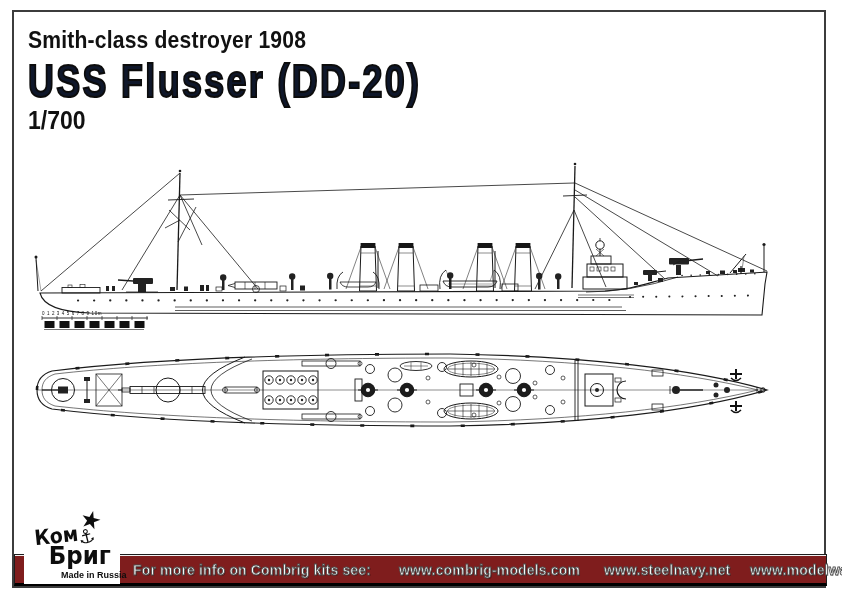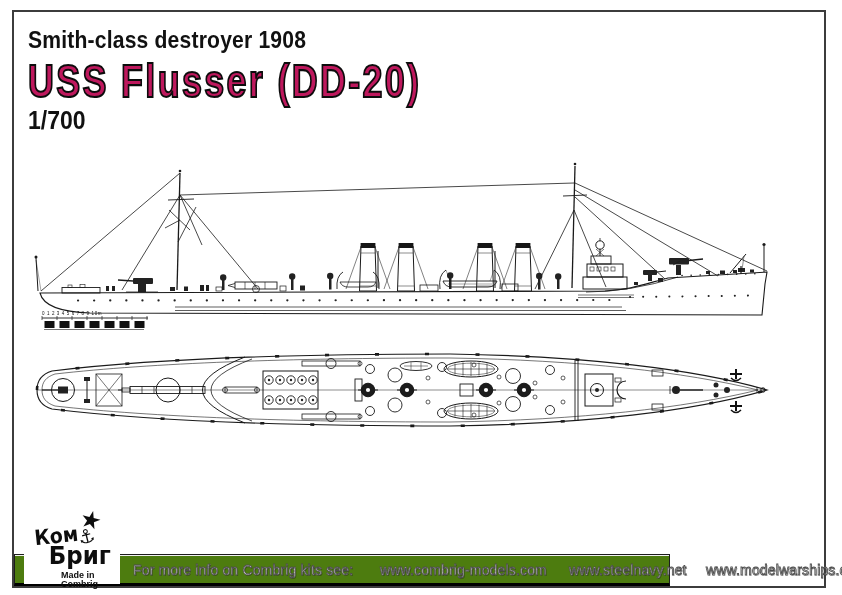--- a/index.html
+++ b/index.html
@@ -13,7 +13,7 @@
   .series{top:26px;font-size:24px;font-weight:bold;letter-spacing:.2px;}
   .series .condense{transform:scaleX(.88);}
   .bigtitle{top:54px;font-size:46px;font-weight:bold;letter-spacing:3px;
-            color:#be185d;-webkit-text-stroke:2.1px #0c0c0c;}
+            color:#0f172a;-webkit-text-stroke:2.1px #0c0c0c;}
   .bigtitle .condense{transform:scaleX(.78);}
   .scaleline{top:106px;font-size:25px;font-weight:bold;}
   .scaleline .condense{transform:scaleX(.92);}

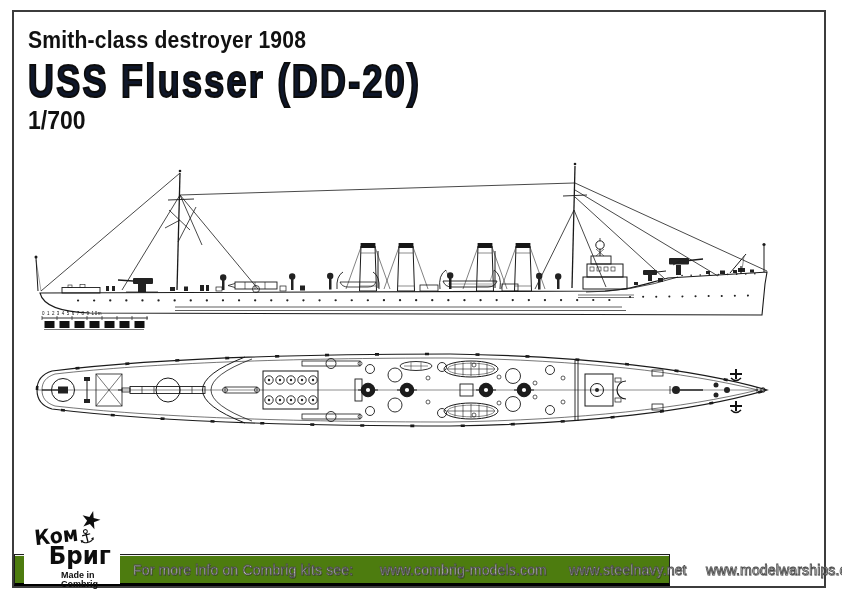--- a/index.html
+++ b/index.html
@@ -397,7 +397,7 @@
     <span class="lgstar">★</span>
     <span class="lganchor">⚓</span>
     <span class="lg2">Бриг</span>
-    <span class="lgmade">Made in Combrig</span>
+    <span class="lgmade">Made in Russia</span>
   </div>
 </div>
 

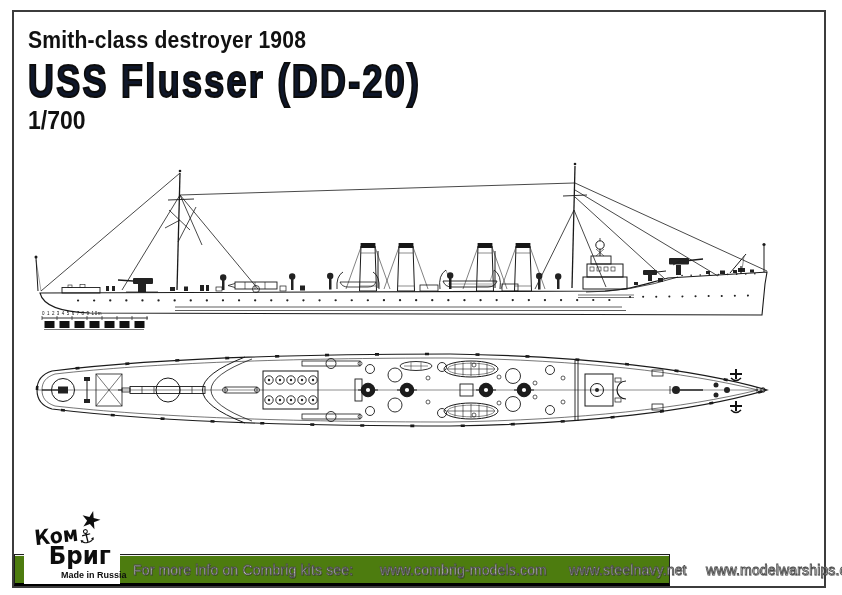--- a/index.html
+++ b/index.html
@@ -19,10 +19,10 @@
   .scaleline .condense{transform:scaleX(.92);}
   svg .ln{stroke:#1a1a1a;fill:none;}
   svg text{font-family:"Liberation Sans",sans-serif;}
-  .footerbar{position:absolute;left:14px;top:554px;width:656px;height:32px;box-sizing:border-box;
-             background:#4d7c0f;border:1px solid #1d1d1d;border-bottom:3px solid #000;
+  .footerbar{position:absolute;left:14px;top:554px;width:813px;height:32px;box-sizing:border-box;
+             background:#7f1d1d;border:1px solid #1d1d1d;border-bottom:3px solid #000;
              display:flex;align-items:center;gap:10px;padding-left:118px;padding-right:9px;
-             font-weight:normal;font-size:15px;white-space:nowrap;
+             font-weight:bold;font-size:15px;white-space:nowrap;
              box-shadow:inset 0 1px 0 #f2f2f2;}
   .emboss{color:#fafafa;-webkit-text-stroke:.9px #4d4d4d;text-shadow:1px 1px 0 rgba(0,0,0,.28);
           display:inline-block;transform:scaleX(.93);transform-origin:left center;letter-spacing:.2px;}

